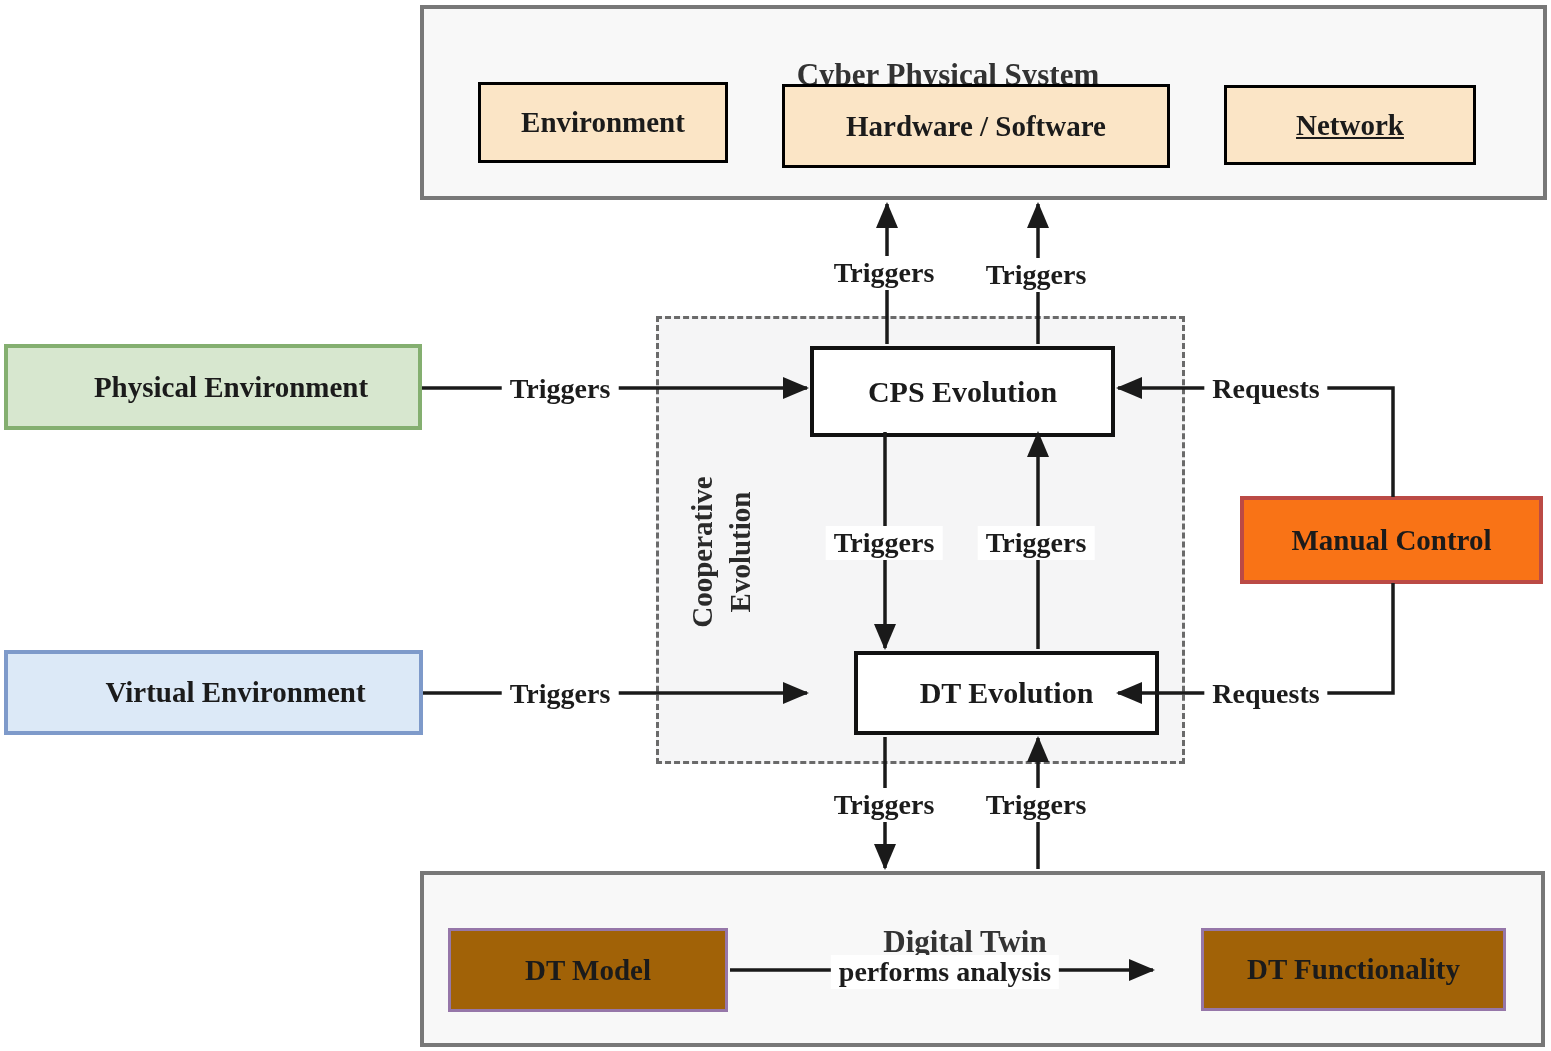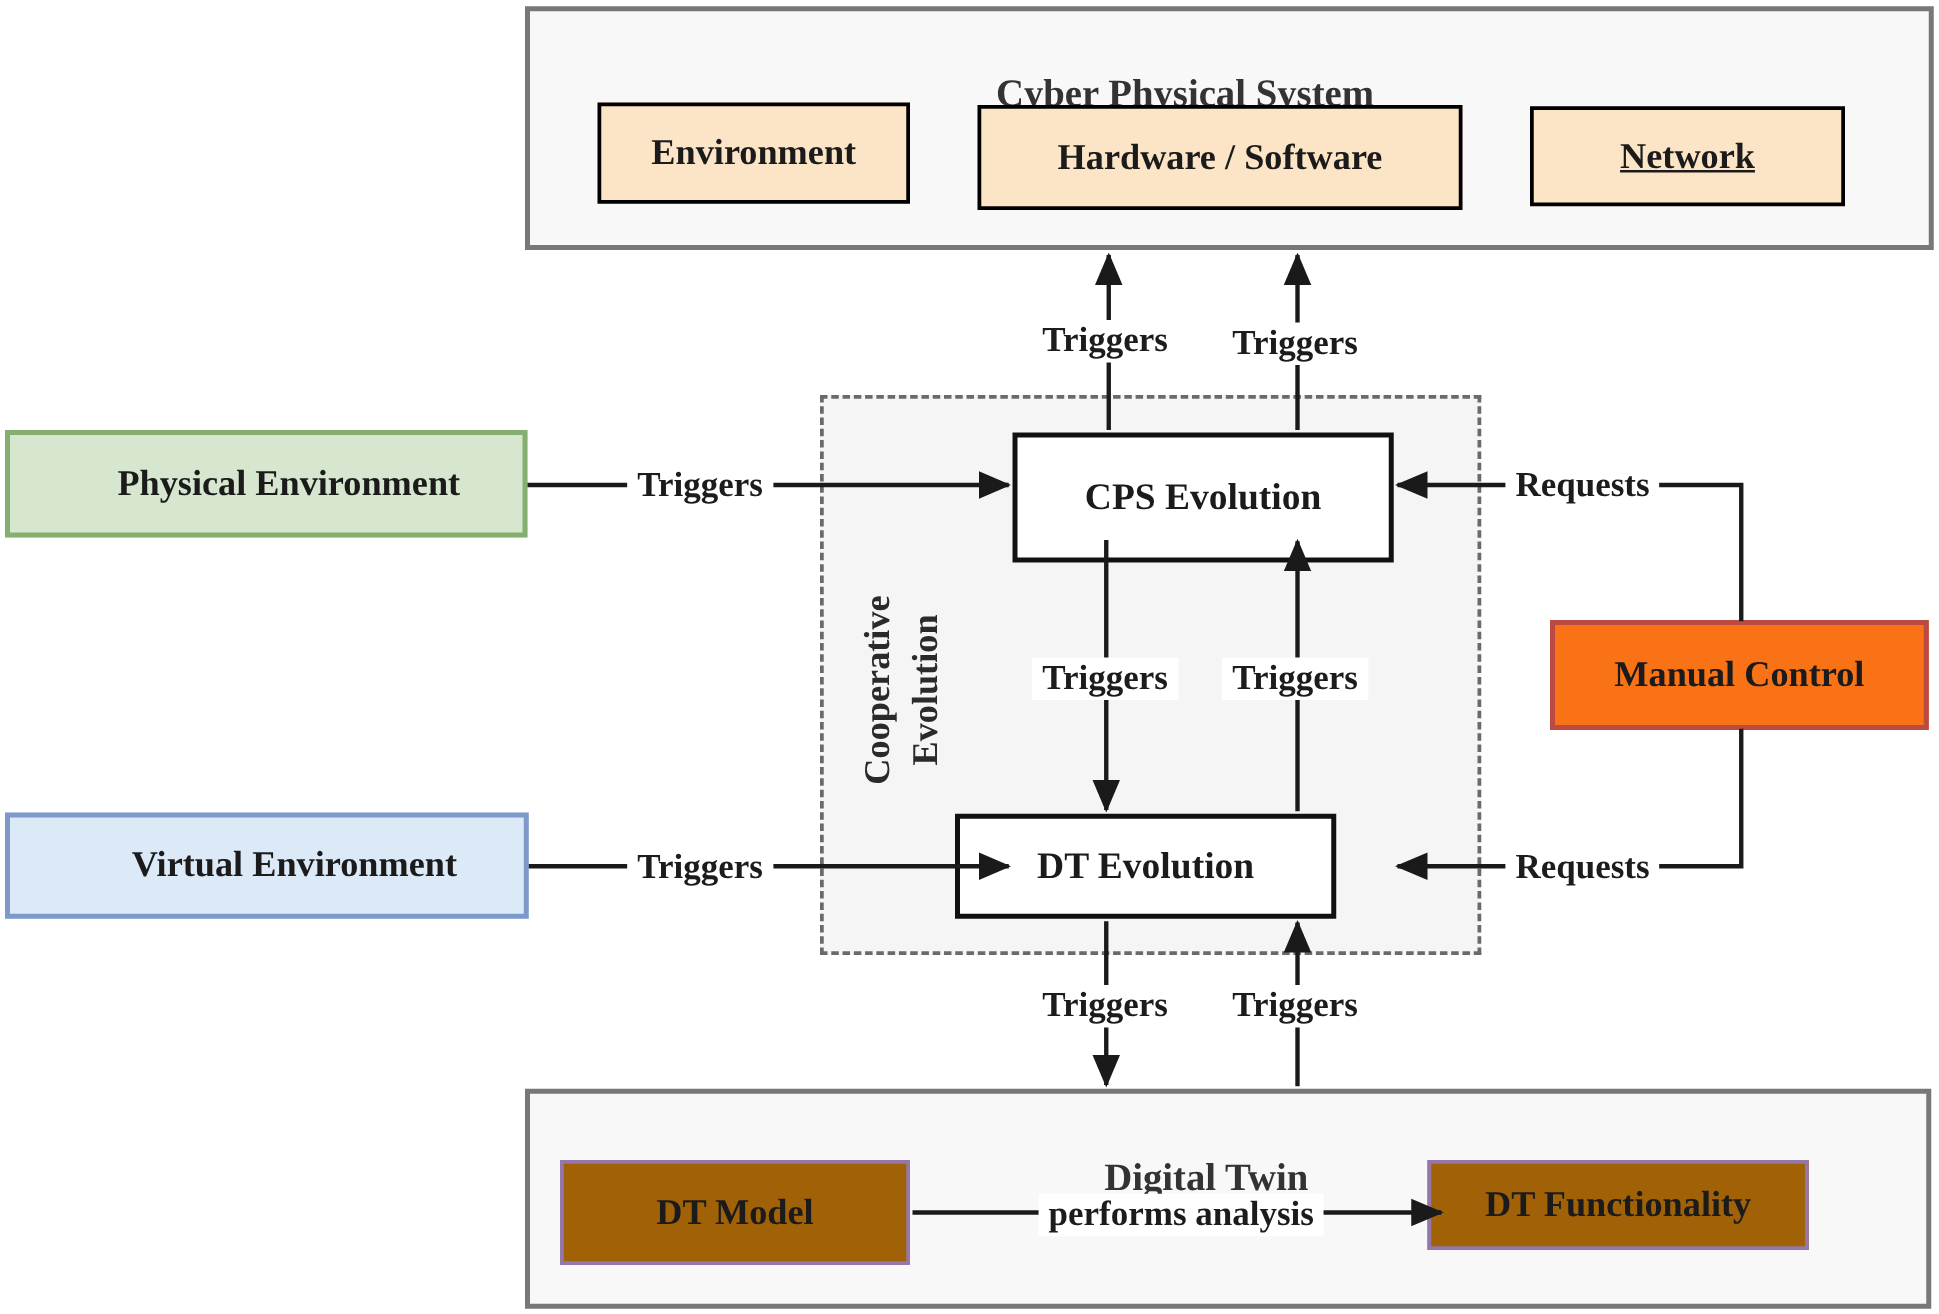--- a/index.html
+++ b/index.html
@@ -107,7 +107,7 @@
   <div class="node node-blue" style="left:4px; top:650px; width:419px; height:85px;">Virtual Environment</div>
   <div class="node node-pink" style="left:1240px; top:496px; width:303px; height:88px;">Manual Control</div>
 
-  <div class="node node-white" style="left:810px; top:346px; width:305px; height:104px;">CPS Evolution</div>
+  <div class="node node-white" style="left:810px; top:346px; width:305px; height:91px;">CPS Evolution</div>
   <div class="node node-white" style="left:764px; top:651px; width:305px; height:84px;">DT Evolution</div>
 
   <div class="container" style="left:420px; top:871px; width:1125px; height:176px;"></div>

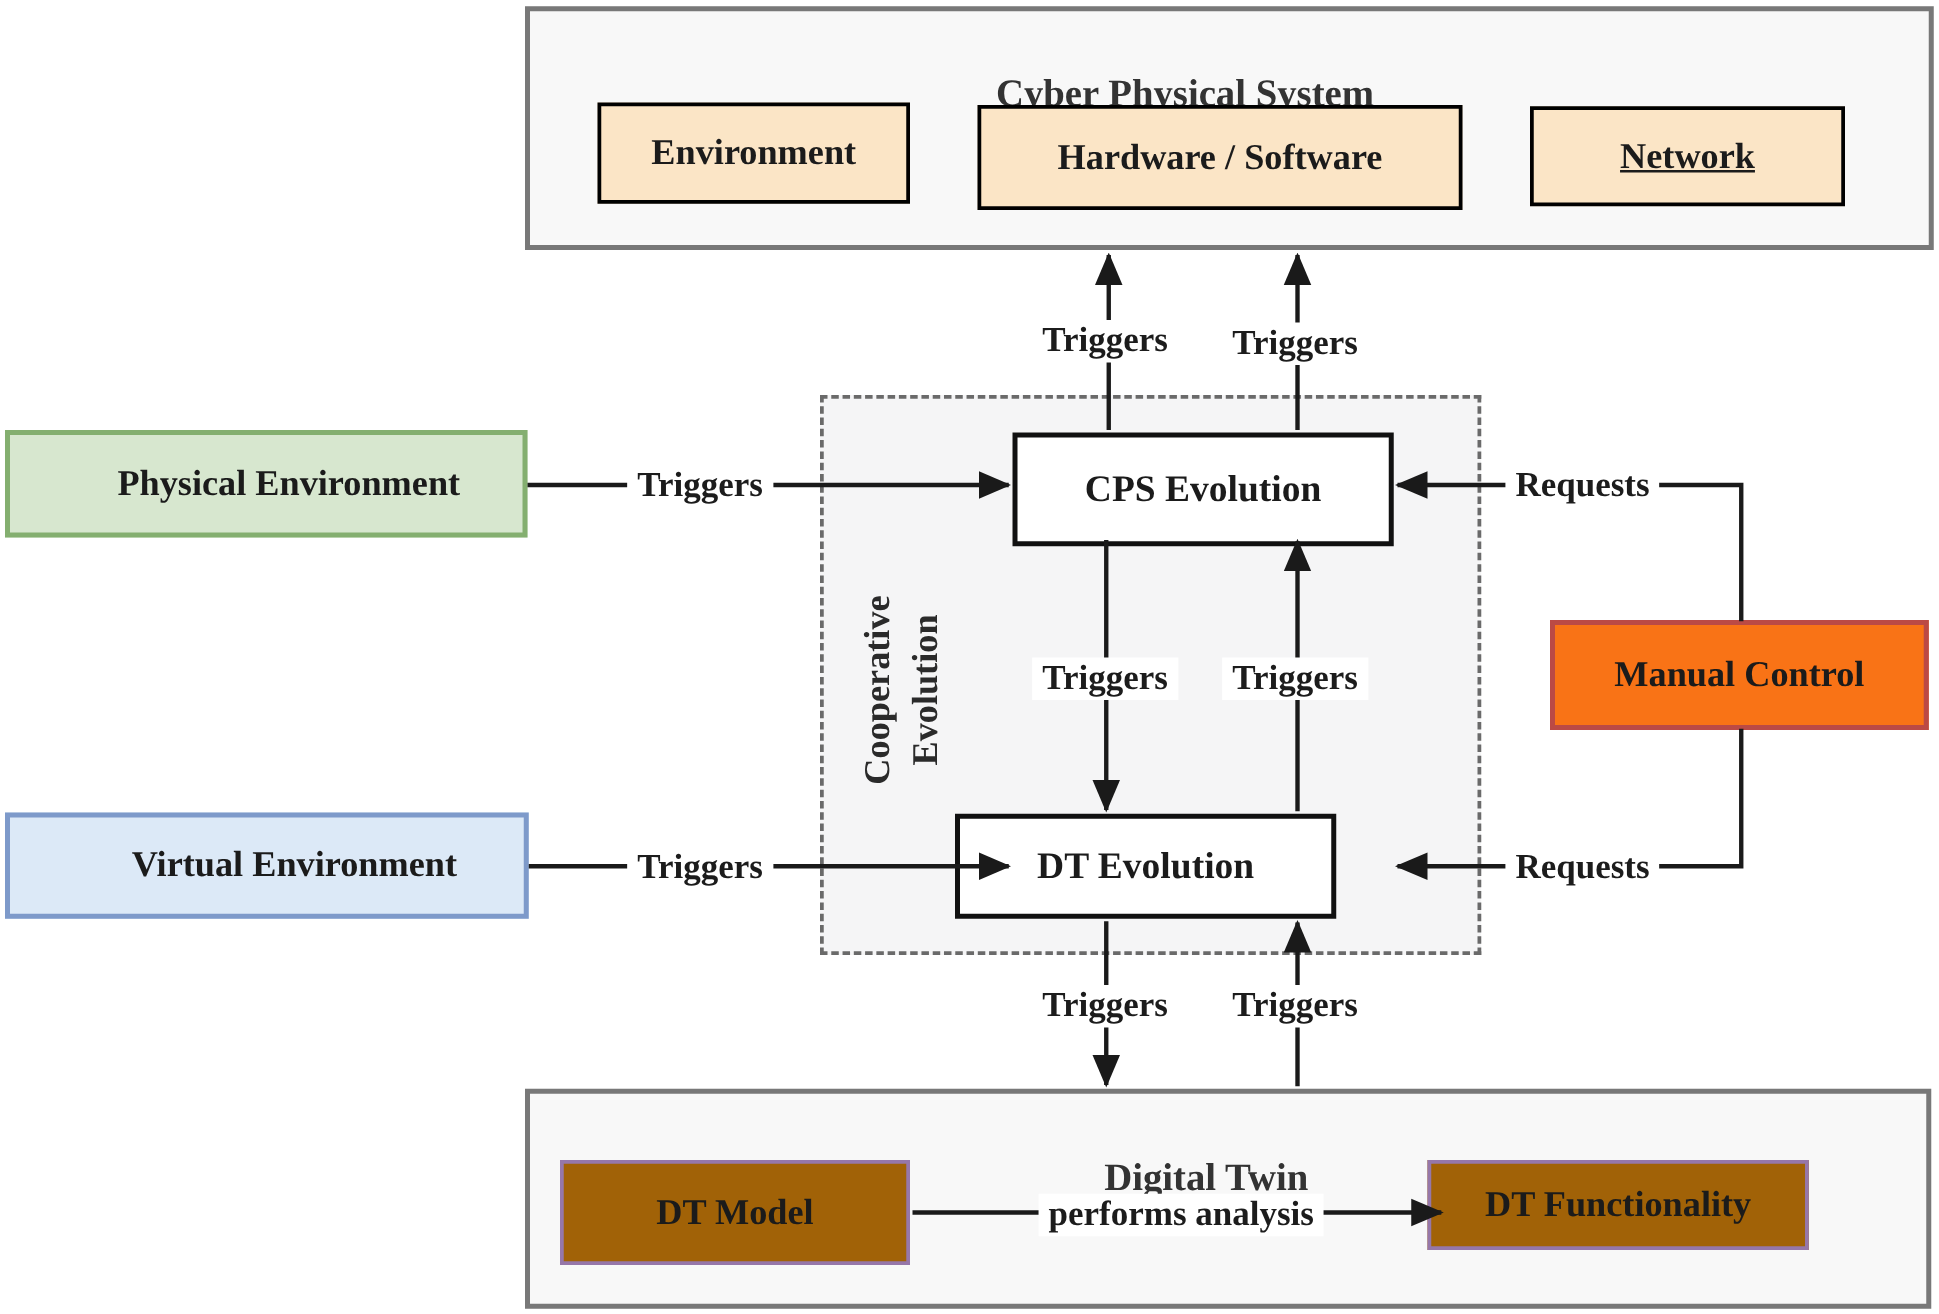--- a/index.html
+++ b/index.html
@@ -108,7 +108,7 @@
   <div class="node node-pink" style="left:1240px; top:496px; width:303px; height:88px;">Manual Control</div>
 
   <div class="node node-white" style="left:810px; top:346px; width:305px; height:91px;">CPS Evolution</div>
-  <div class="node node-white" style="left:764px; top:651px; width:305px; height:84px;">DT Evolution</div>
+  <div class="node node-white" style="left:854px; top:651px; width:305px; height:84px;">DT Evolution</div>
 
   <div class="container" style="left:420px; top:871px; width:1125px; height:176px;"></div>
   <div class="container-title" style="left:965px; top:910px;">Digital Twin</div>

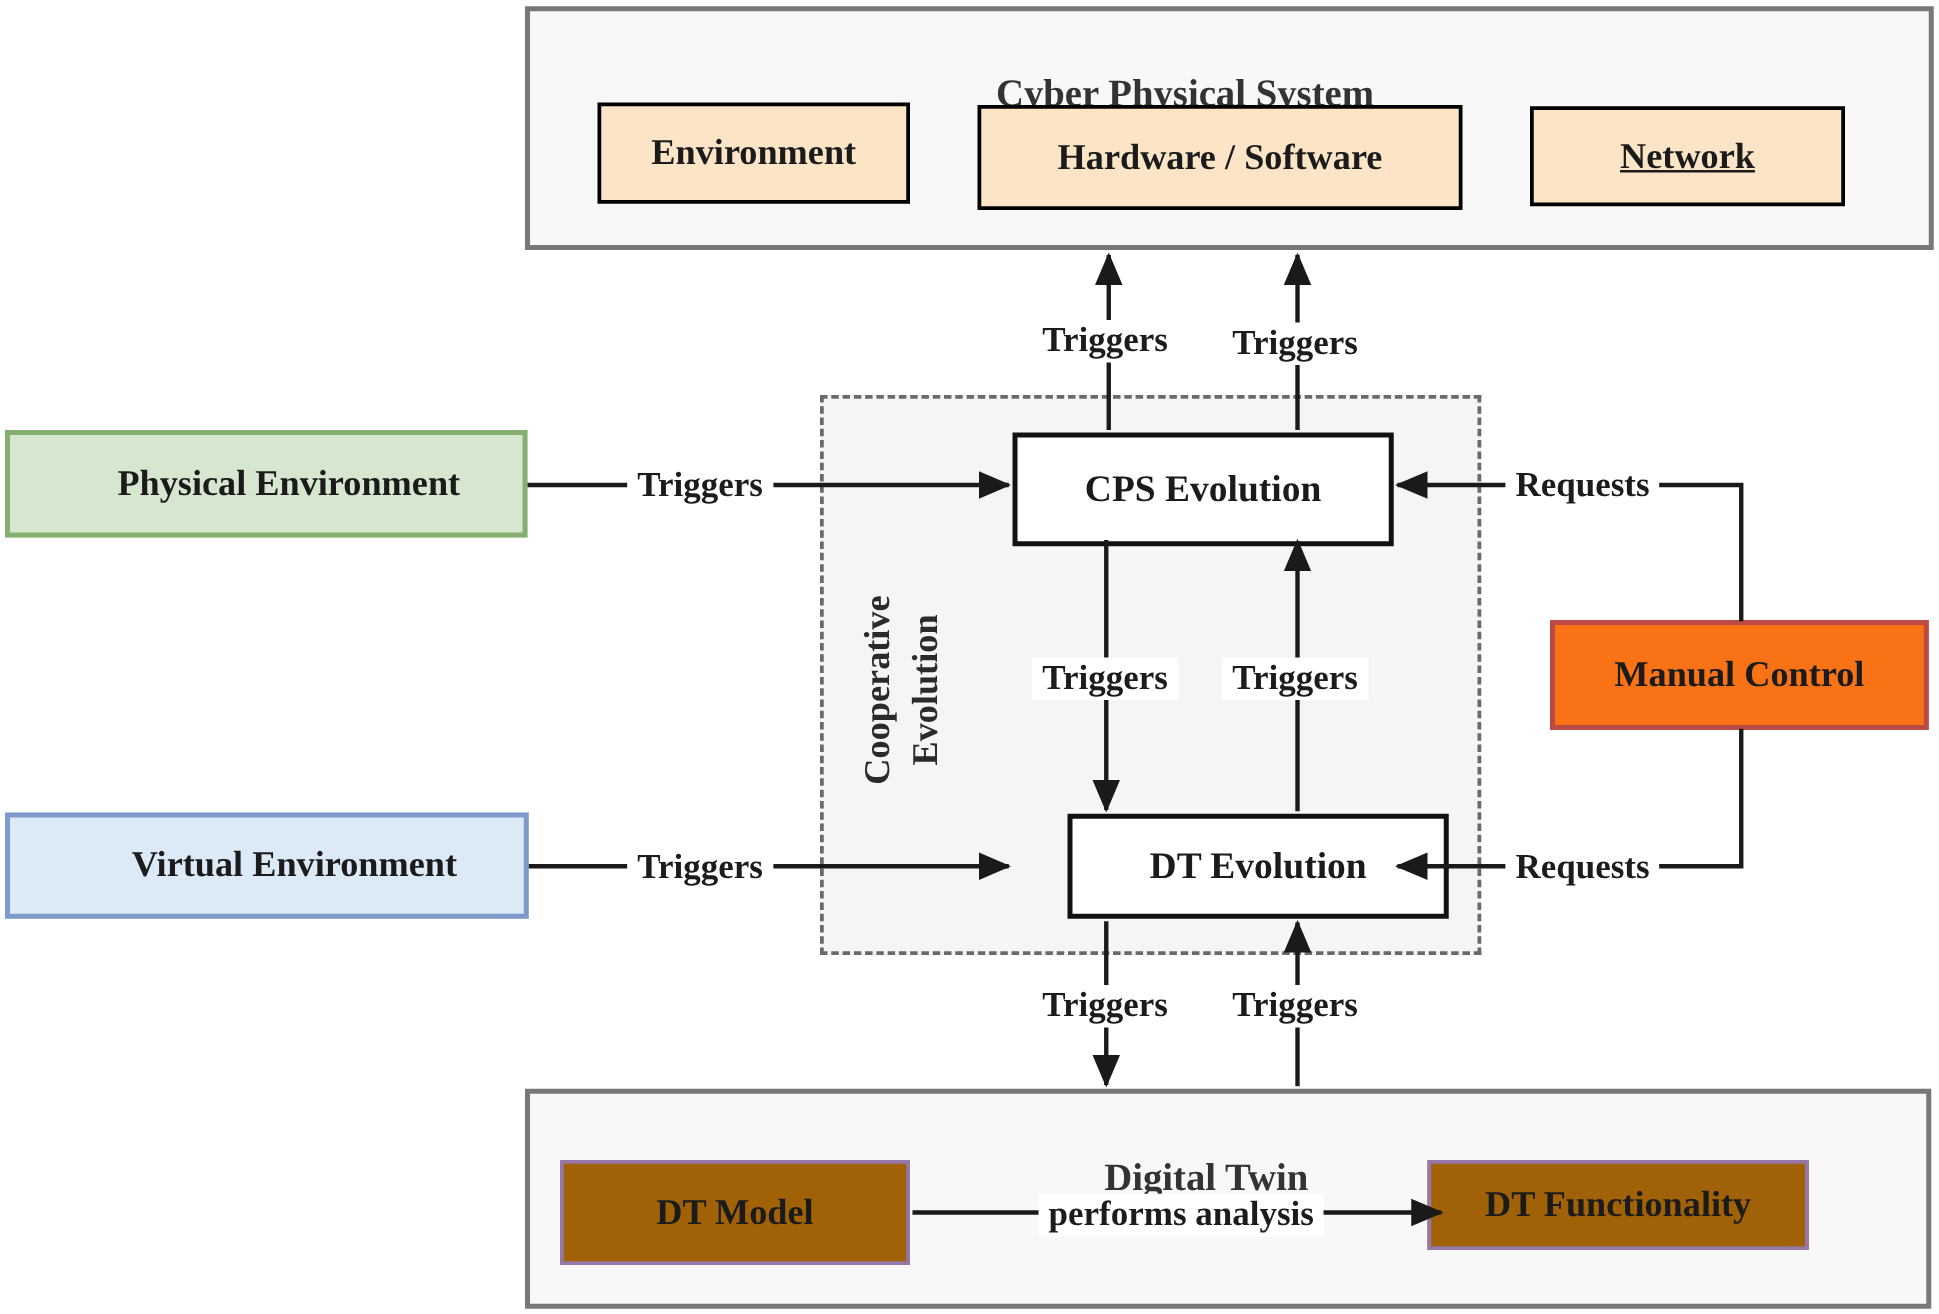--- a/index.html
+++ b/index.html
@@ -113,7 +113,7 @@
   <div class="container" style="left:420px; top:871px; width:1125px; height:176px;"></div>
   <div class="container-title" style="left:965px; top:910px;">Digital Twin</div>
   <div class="node node-purple" style="left:448px; top:928px; width:280px; height:84px;">DT Model</div>
-  <div class="node node-purple" style="left:1142px; top:928px; width:305px; height:72px;">DT Functionality</div>
+  <div class="node node-purple" style="left:1201px; top:928px; width:305px; height:83px;">DT Functionality</div>
 
   <svg class="edges" viewBox="0 0 1551 1051" xmlns="http://www.w3.org/2000/svg">
     <defs>

